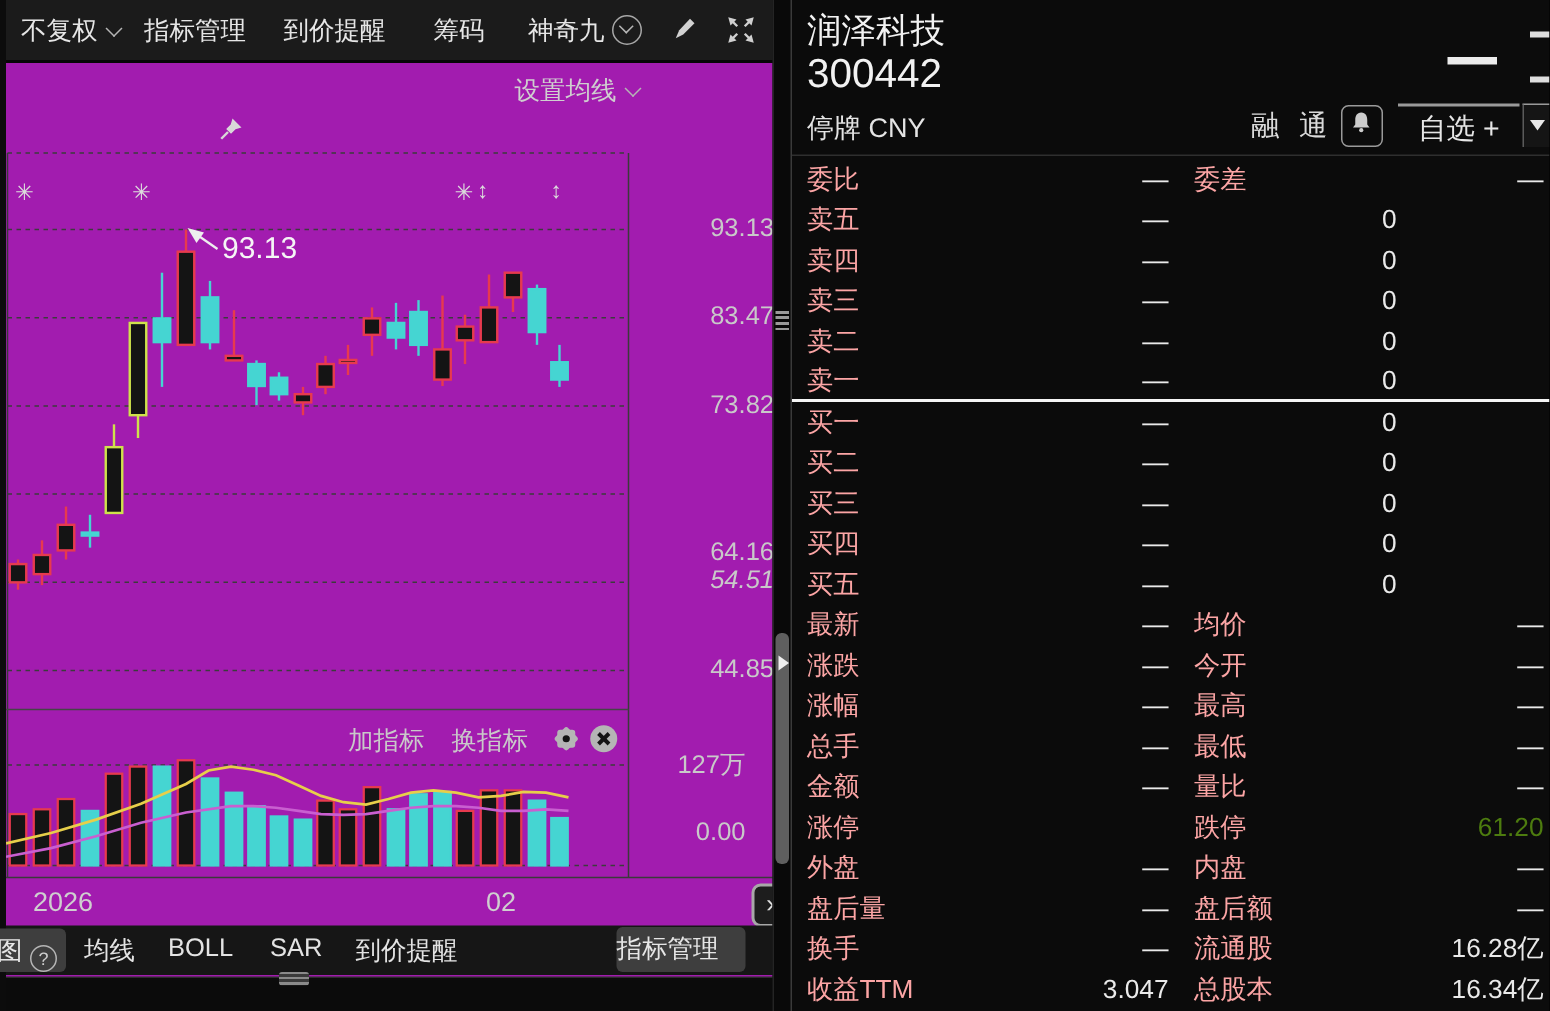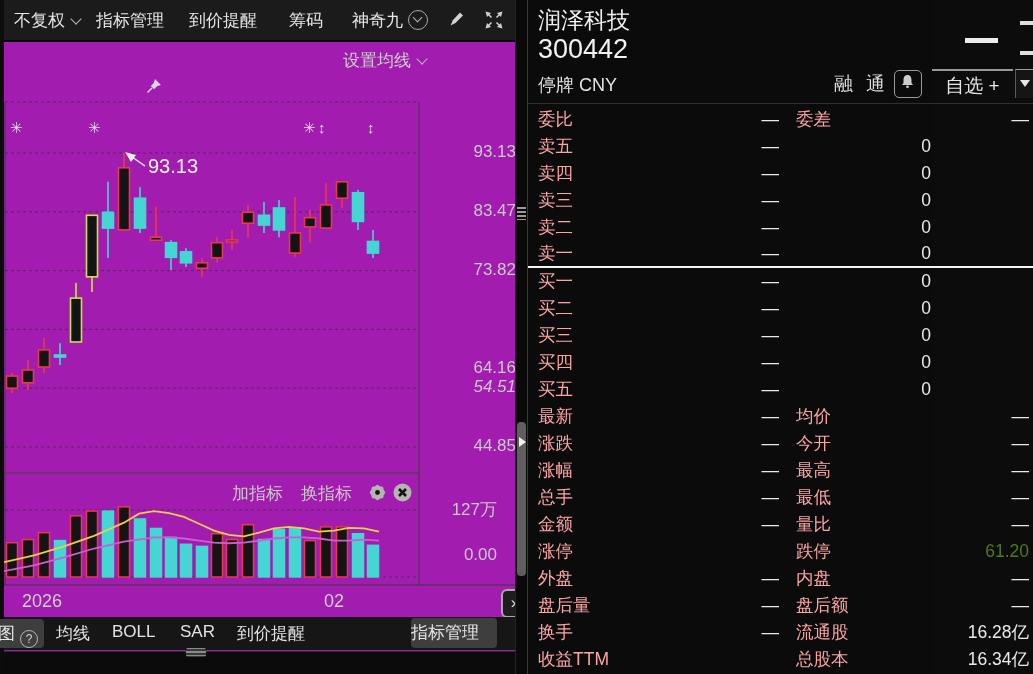--- a/index.html
+++ b/index.html
@@ -387,6 +387,7 @@
         </div>
         <div class="qrow">
           <span class="ql">收益TTM</span>
+          <span class="qv lv ">3.047</span>
           <span class="ql rl">总股本</span>
           <span class="qv rv ">16.34亿</span>
         </div>

